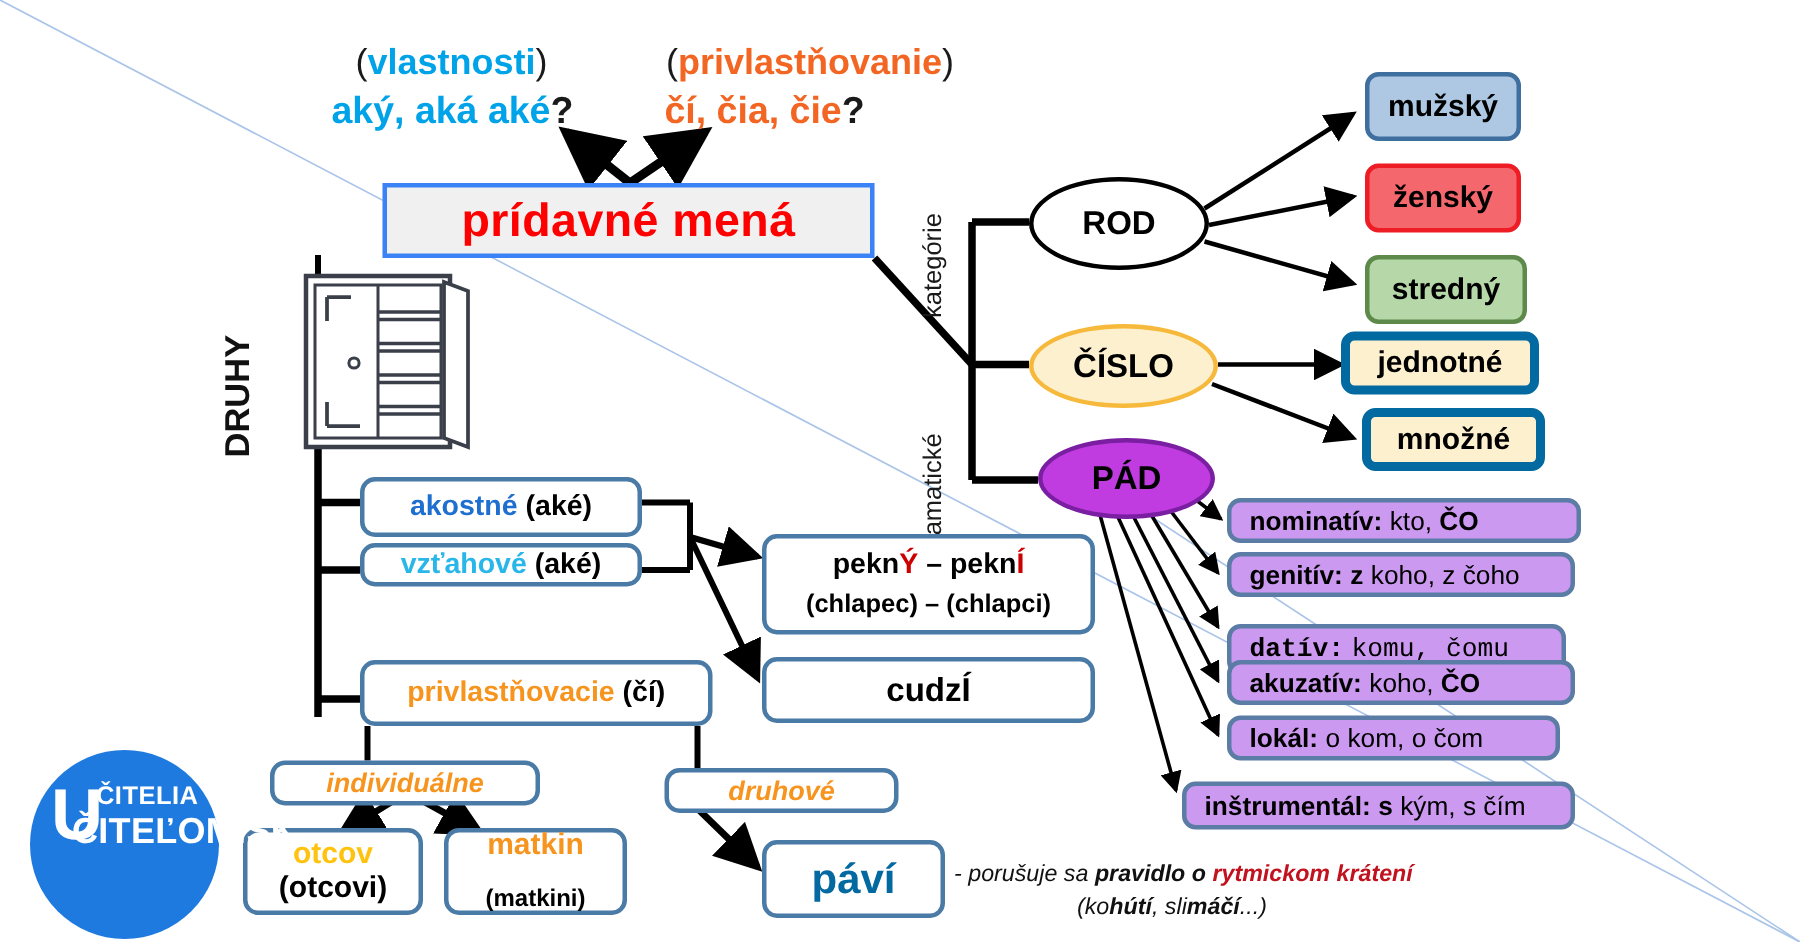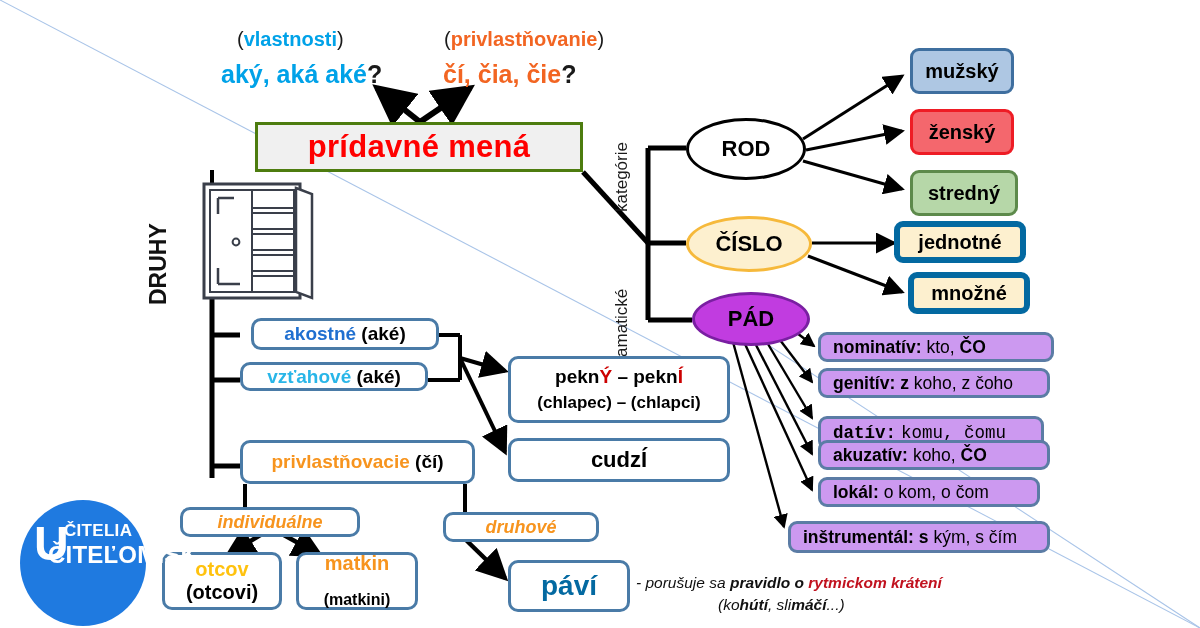--- a/index.html
+++ b/index.html
@@ -14,7 +14,7 @@
   .node{position:absolute;box-sizing:border-box;display:flex;align-items:center;justify-content:center;text-align:center;}
 
   
-  .qlabel{font-size:20px;font-weight:400;color:#1a1a1a;white-space:nowrap;}
+  .qlabel{font-size:24px;font-weight:400;color:#1a1a1a;white-space:nowrap;}
   .qlabel .c-blue{color:#00a2e8;font-weight:700;}
   .qlabel .c-orange{color:#f26522;font-weight:700;}
   .qword{font-size:25px;font-weight:700;white-space:nowrap;color:#1a1a1a;}

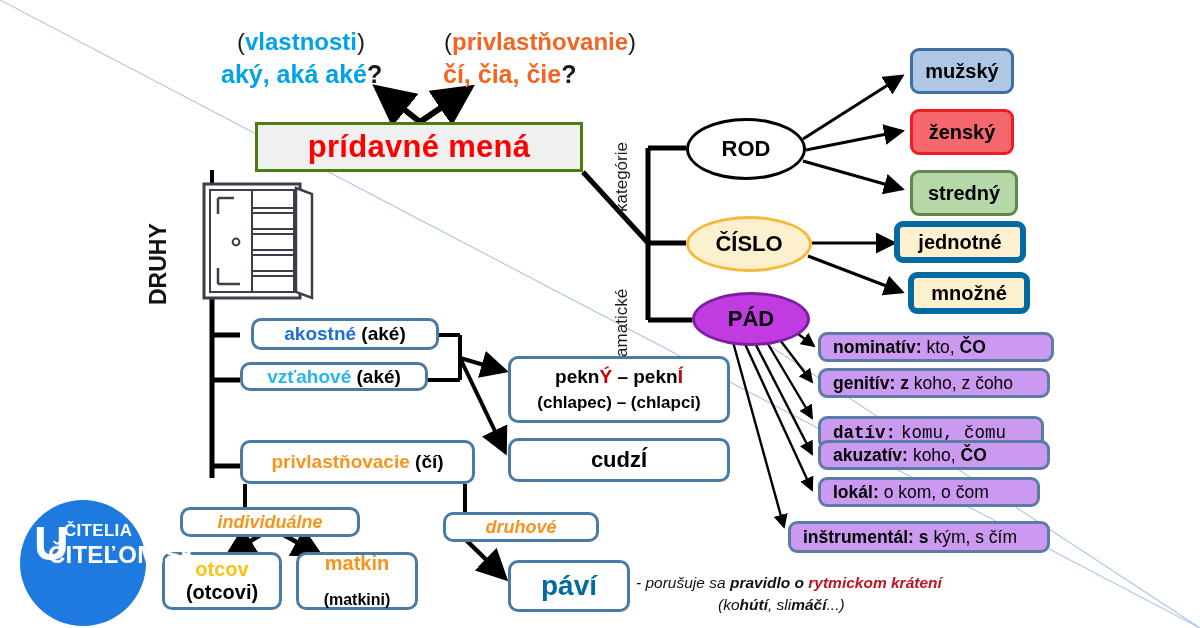--- a/index.html
+++ b/index.html
@@ -23,7 +23,7 @@
 
   
   .title-box{
-    border:3px solid #4d7c0f;background:#f0f0f0;
+    border:3px solid #3b82f6;background:#f0f0f0;
     font-size:31px;font-weight:700;color:#ff0000;letter-spacing:.3px;
   }
 

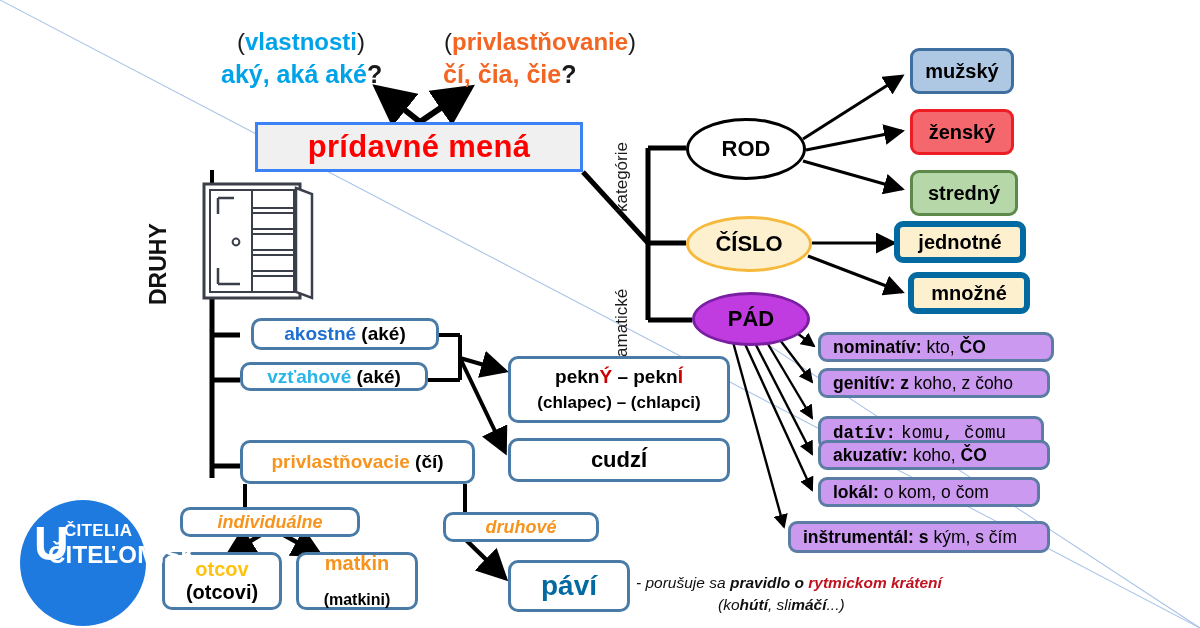--- a/index.html
+++ b/index.html
@@ -266,7 +266,7 @@
       <span class="rest"><b>s</b><span> kým, s čím</span></span>
   </div>
 
-  <div class="wbox" style="left:251px;top:318px;width:188px;height:32px;border-radius:10px;">
+  <div class="wbox" style="left:240px;top:318px;width:188px;height:40px;border-radius:10px;">
     <div class="l1"><span class="c-ak">akostné</span><span> (aké)</span></div>
   </div>
 

